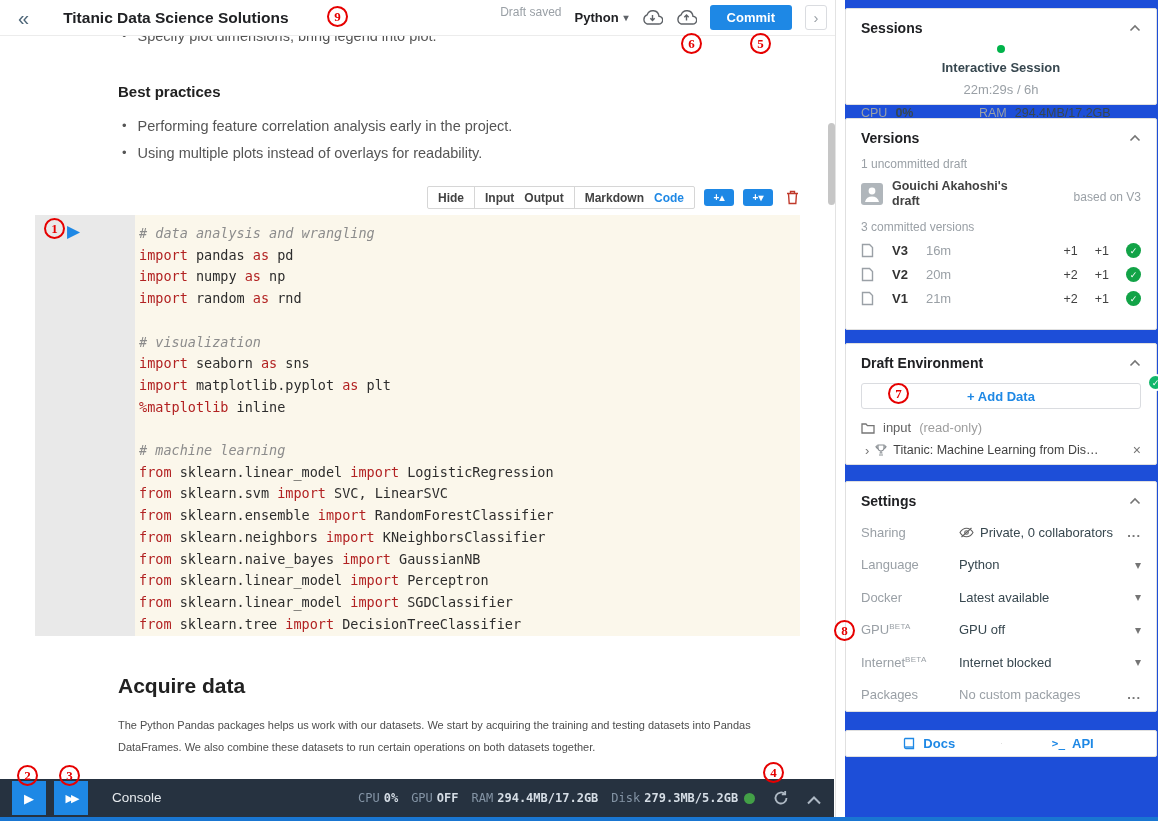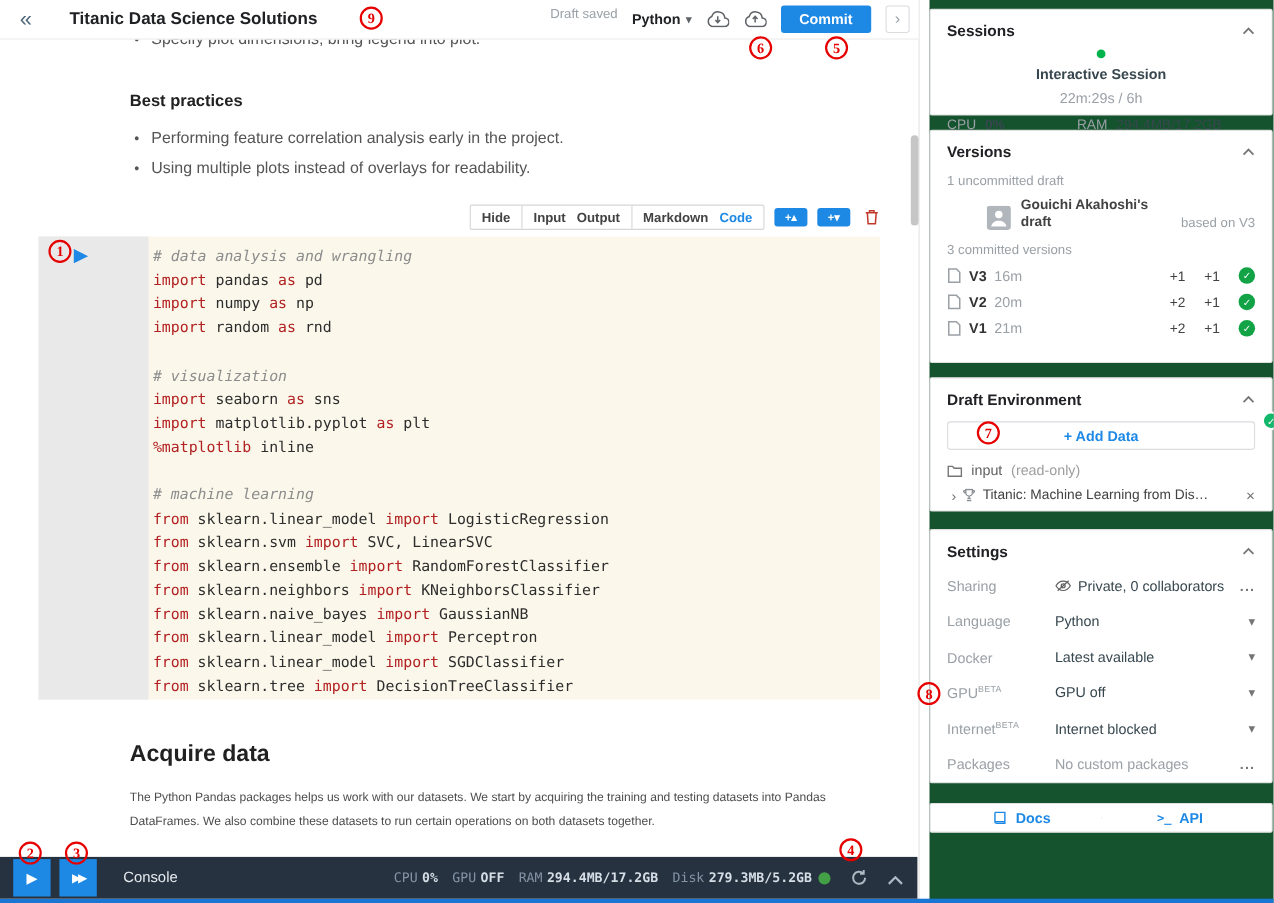--- a/index.html
+++ b/index.html
@@ -76,7 +76,7 @@
   .scroll-thumb { position:absolute; left:828px; top:123px; width:7px; height:82px; background:#c6c6c6; border-radius:4px; }
 
   
-  .sidebar { position:absolute; left:845px; top:0; width:313px; height:821px; background:#14532d; }
+  .sidebar { position:absolute; left:845px; top:0; width:313px; height:821px; background:#1d4ed8; }
   .card { position:absolute; left:0; width:312px; background:#fff; border:1px solid #e0e0e0; border-radius:2px; padding:0 15px; }
   .card-head { display:flex; justify-content:space-between; align-items:center; padding-top:11px; }
   .card-title { font-size:14px; font-weight:700; color:#202124; }

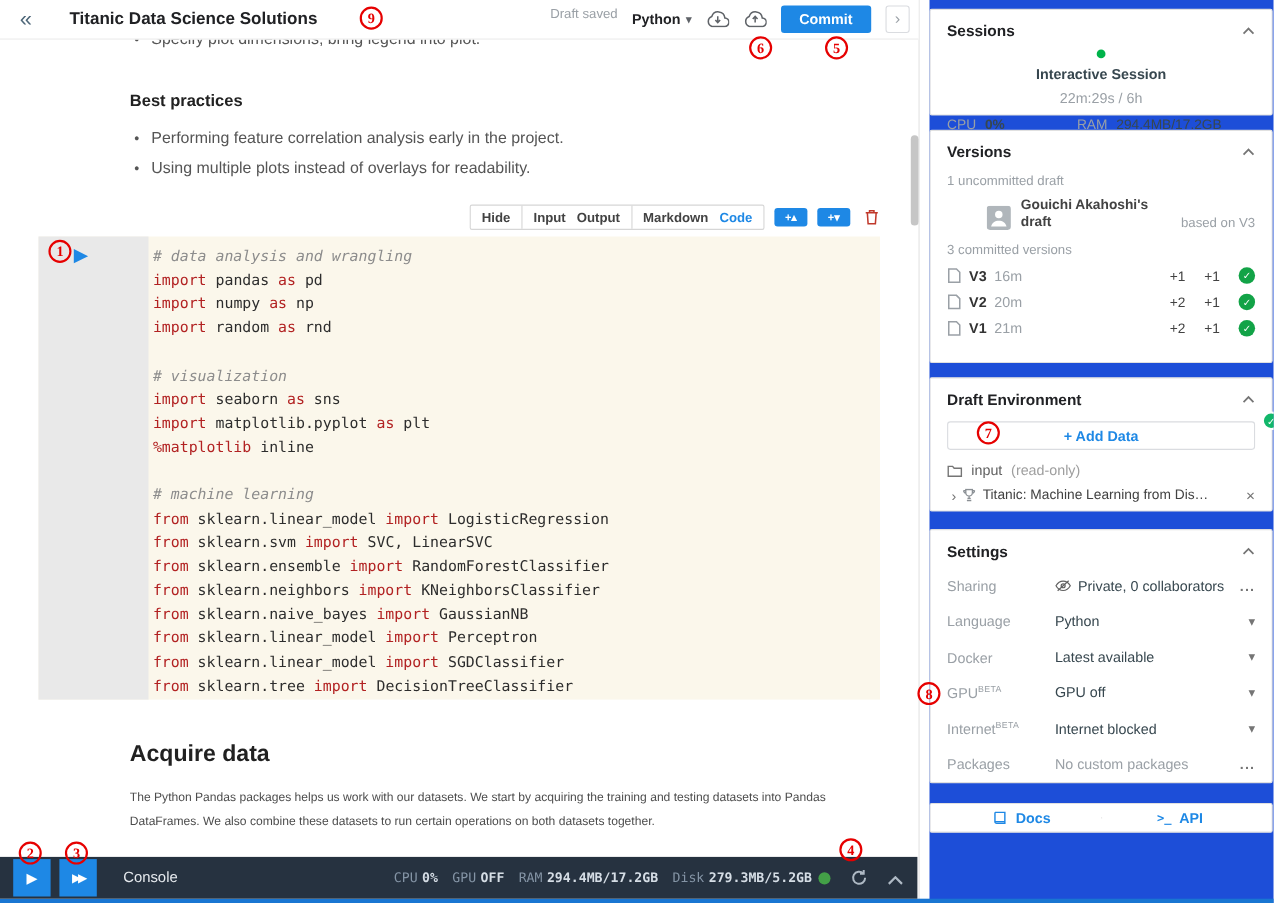--- a/index.html
+++ b/index.html
@@ -94,7 +94,7 @@
 
   .card-versions { top:118px; height:212px; }
   .muted-line { margin-top:11px; font-size:12px; color:#9aa0a6; }
-  .draft-row { margin-top:8px; display:flex; align-items:flex-end; gap:9px;margin-left:36px; }
+  .draft-row { margin-top:8px; display:flex; align-items:center; gap:9px; }
   .draft-name { width:118px; font-size:12.5px; font-weight:600; color:#424242; line-height:15px; }
   .based-on { margin-left:auto; font-size:12px; color:#9aa0a6; margin-top:6px; }
   .ver-row { margin-top:9px; display:flex; align-items:center; gap:7px; font-size:13px; cursor:pointer; }

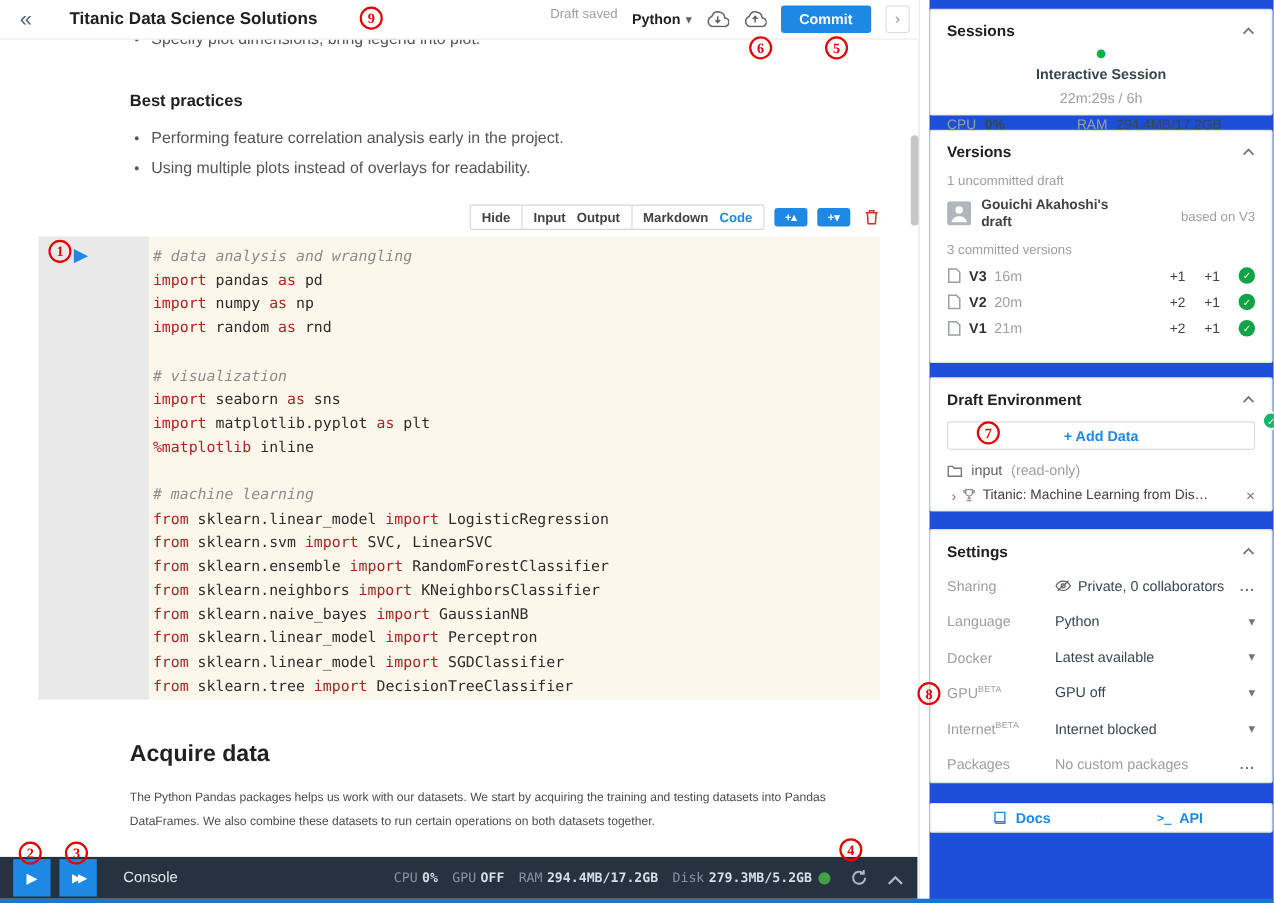--- a/index.html
+++ b/index.html
@@ -97,7 +97,7 @@
   .draft-row { margin-top:8px; display:flex; align-items:center; gap:9px; }
   .draft-name { width:118px; font-size:12.5px; font-weight:600; color:#424242; line-height:15px; }
   .based-on { margin-left:auto; font-size:12px; color:#9aa0a6; margin-top:6px; }
-  .ver-row { margin-top:9px; display:flex; align-items:center; gap:7px; font-size:13px; cursor:pointer; }
+  .ver-row { margin-top:9px; display:flex; align-items:center; gap:18px; font-size:13px; cursor:pointer; }
   .ver-name { font-weight:700; color:#333; }
   .ver-age { color:#9aa0a6; }
   .ver-diffs { margin-left:auto; display:flex; align-items:center; gap:17px; }

